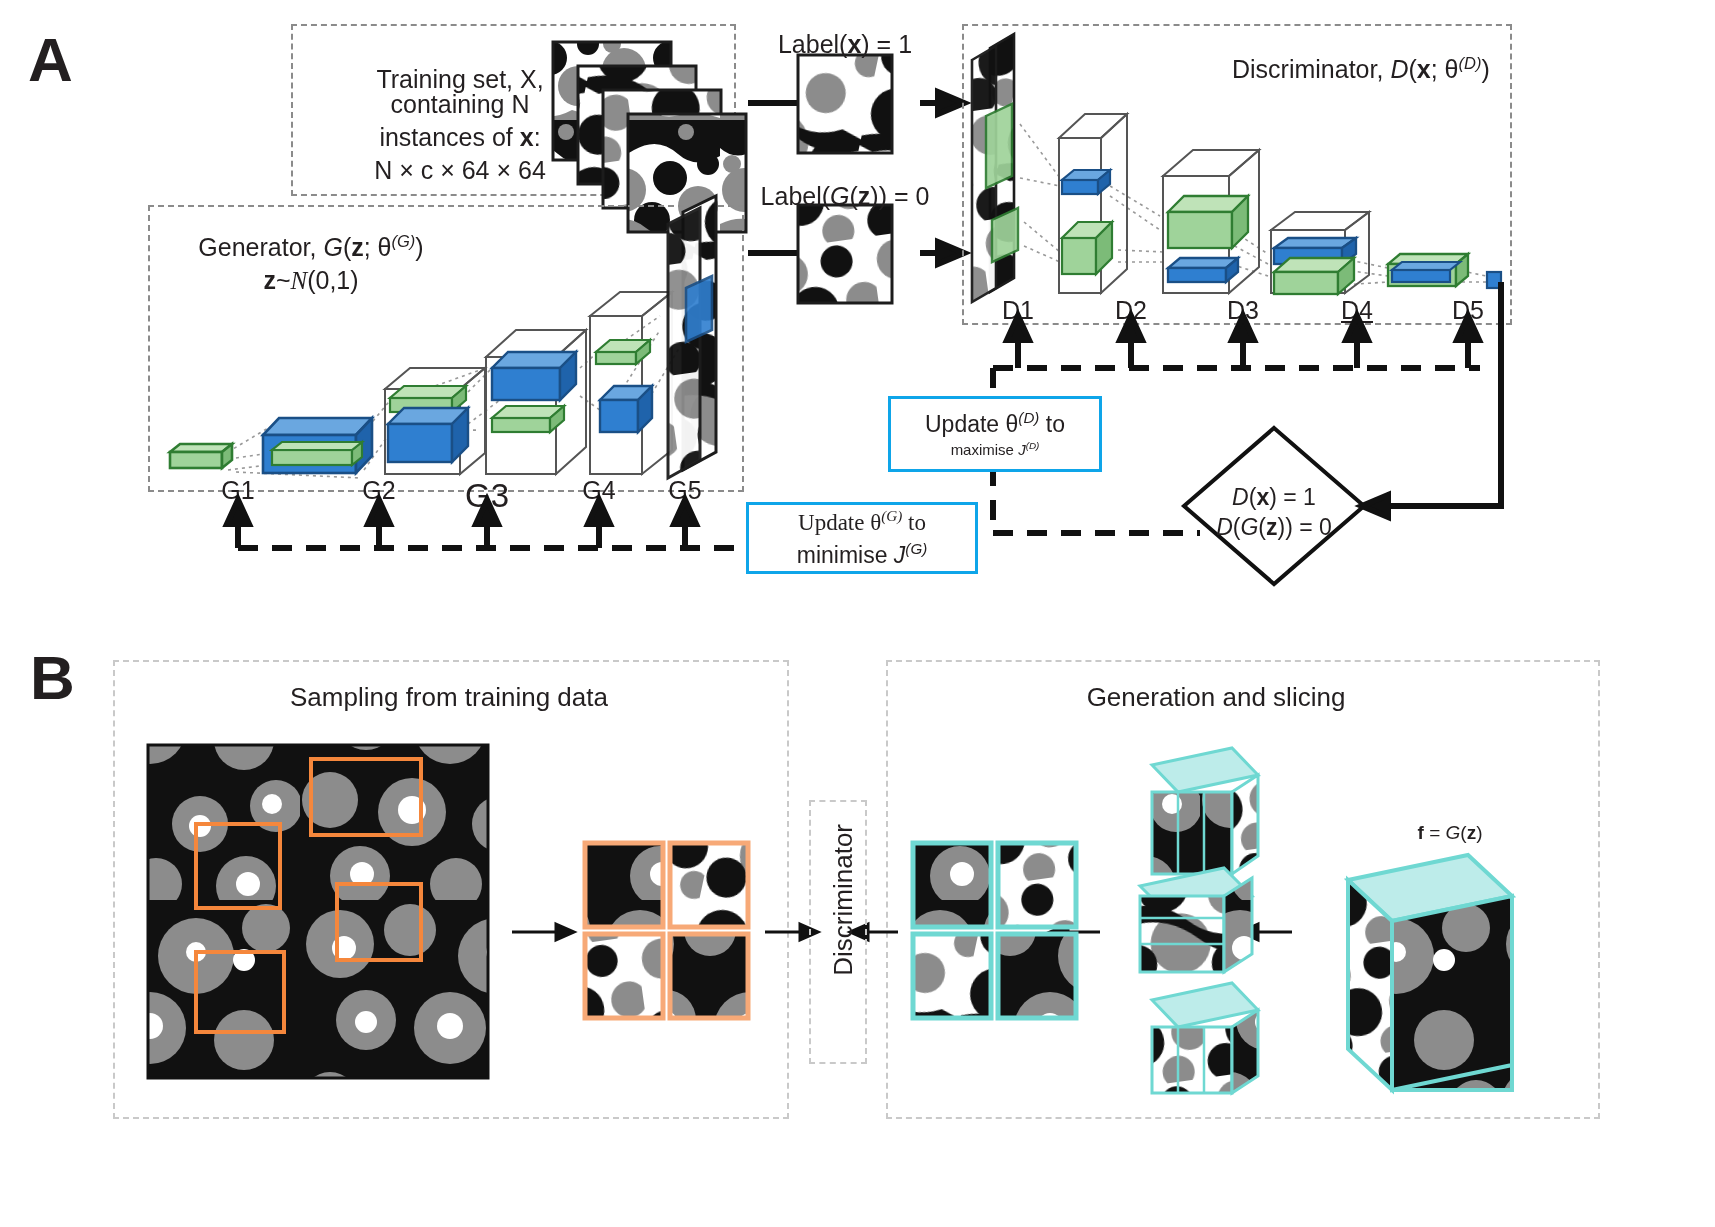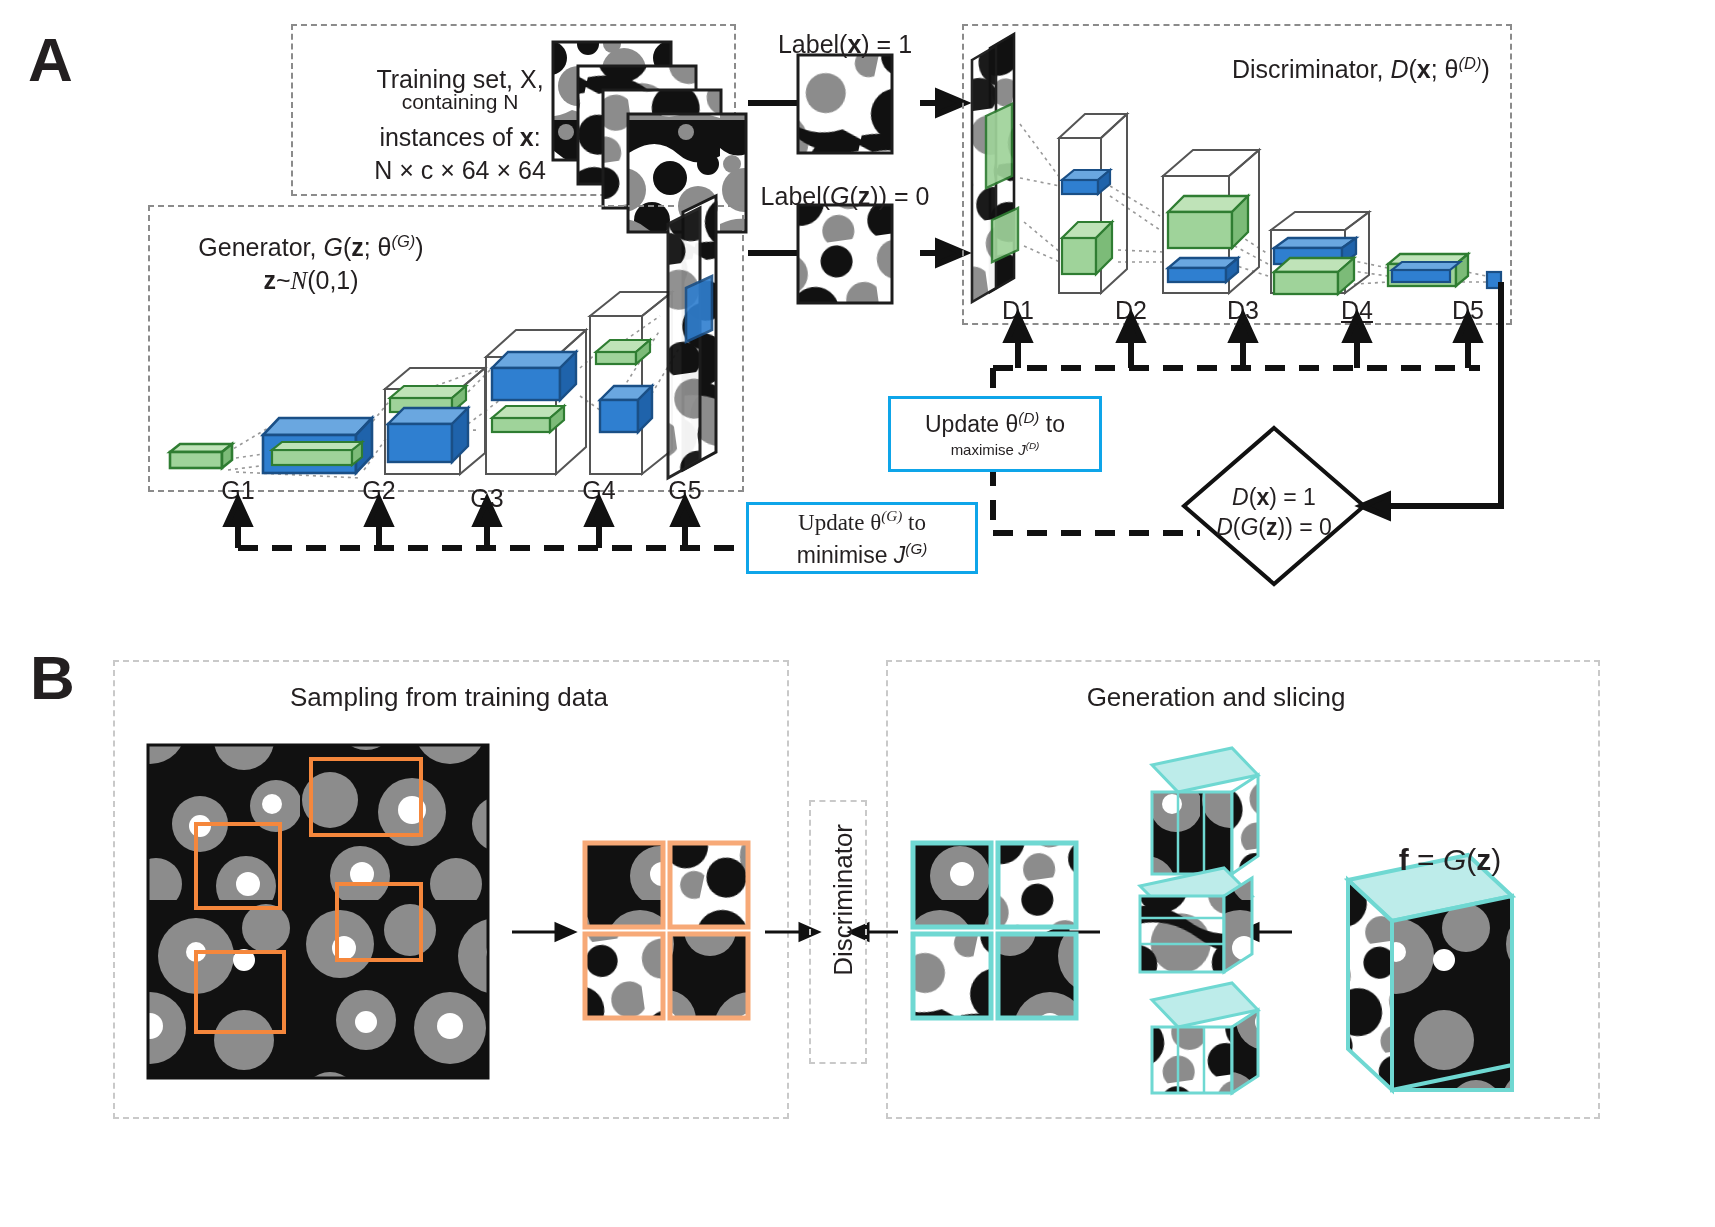--- a/index.html
+++ b/index.html
@@ -26,7 +26,7 @@
 <div class="dashbox" style="left:291px;top:24px;width:441px;height:168px;"></div>
 
 <div class="txt c" style="left:460px;top:55px;font-size:25px;margin-top:8px;">Training set, X,</div>
-<div class="txt c" style="left:460px;top:88px;font-size:21px;">containing N</div>
+<div class="txt c" style="left:460px;top:88px;font-size:25px;">containing N</div>
 <div class="txt c" style="left:460px;top:121px;font-size:25px;">instances of <b>x</b>:</div>
 <div class="txt c" style="left:460px;top:154px;font-size:25px;">N × c × 64 × 64</div>
 

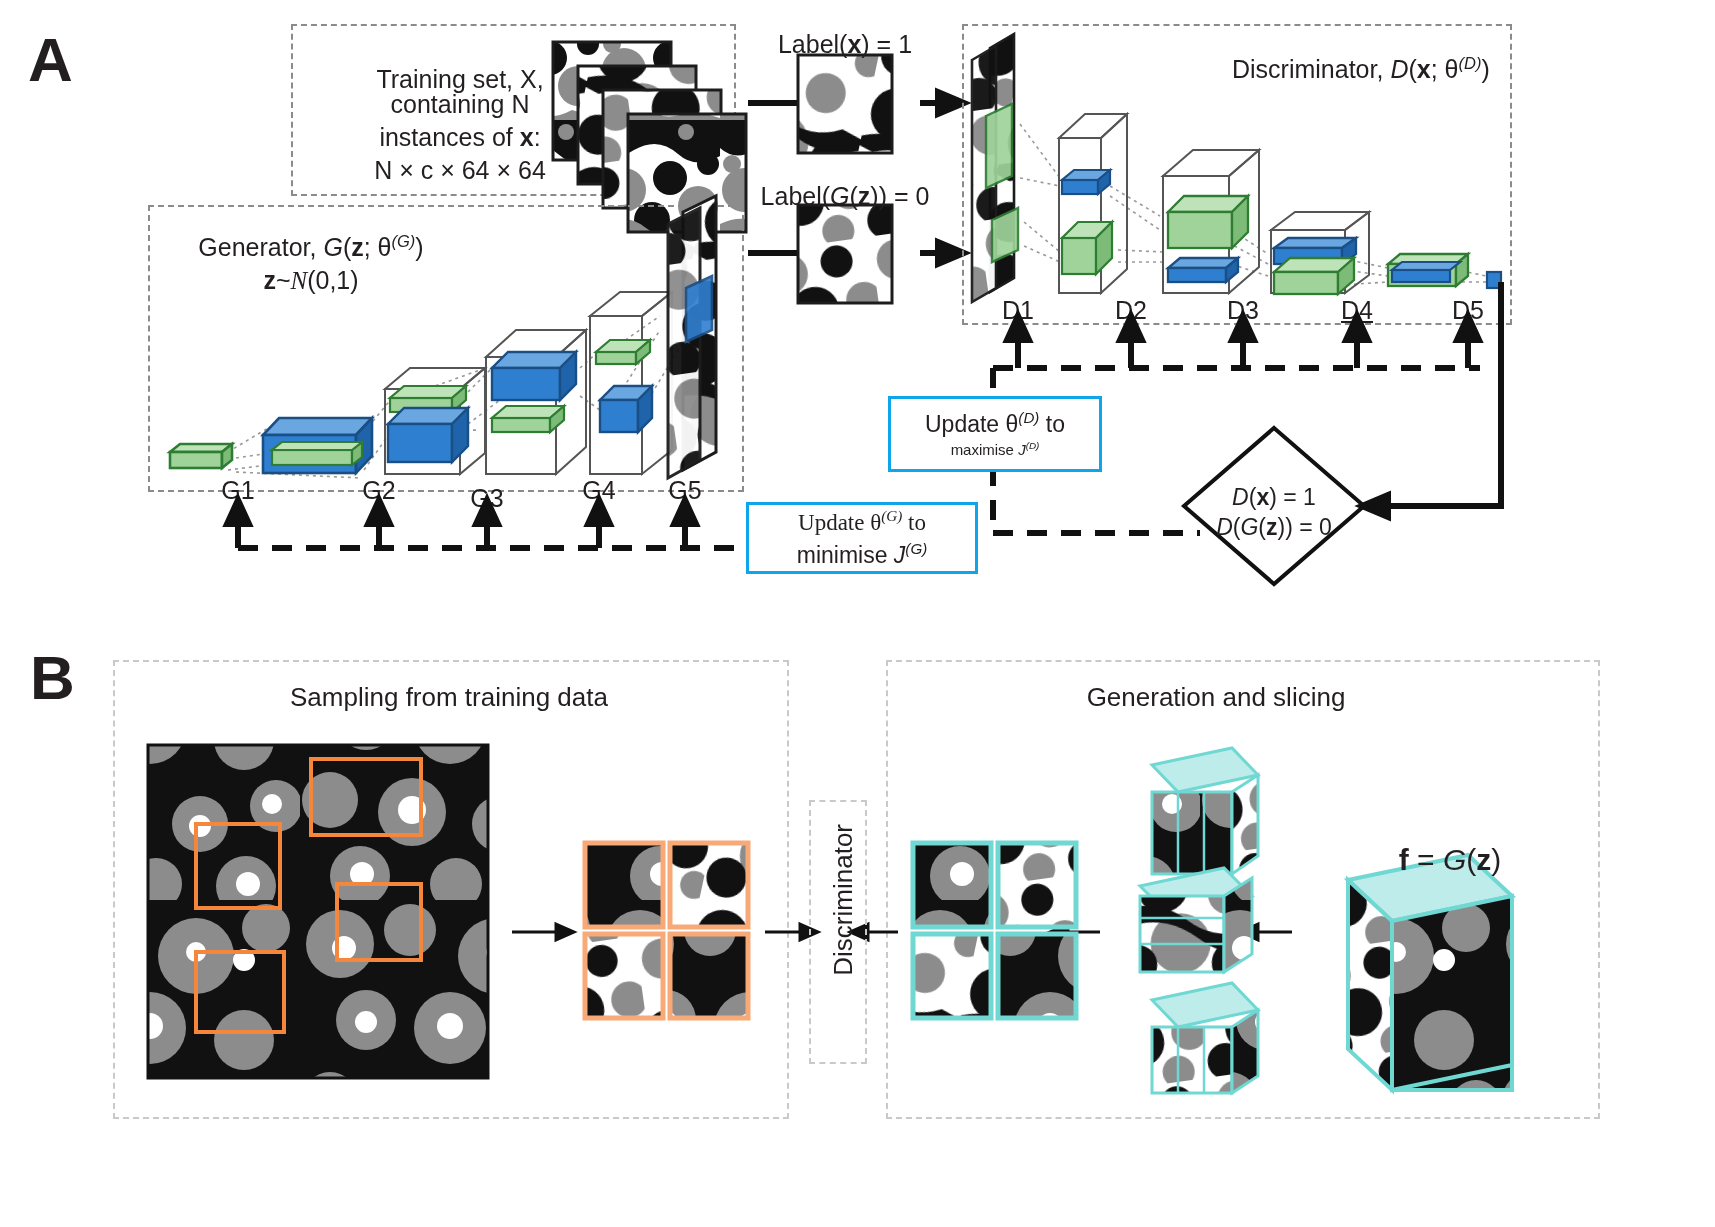--- a/index.html
+++ b/index.html
@@ -212,7 +212,7 @@
 
 <div class="txt c" style="left:238px;top:474px;font-size:25px;">G1</div>
 <div class="txt c" style="left:379px;top:474px;font-size:25px;">G2</div>
-<div class="txt c" style="left:487px;top:474px;font-size:25px;margin-top:8px;">G3</div>
+<div class="txt c" style="left:487px;top:474px;font-size:33px;">G3</div>
 <div class="txt c" style="left:599px;top:474px;font-size:25px;">G4</div>
 <div class="txt c" style="left:685px;top:474px;font-size:25px;">G5</div>
 

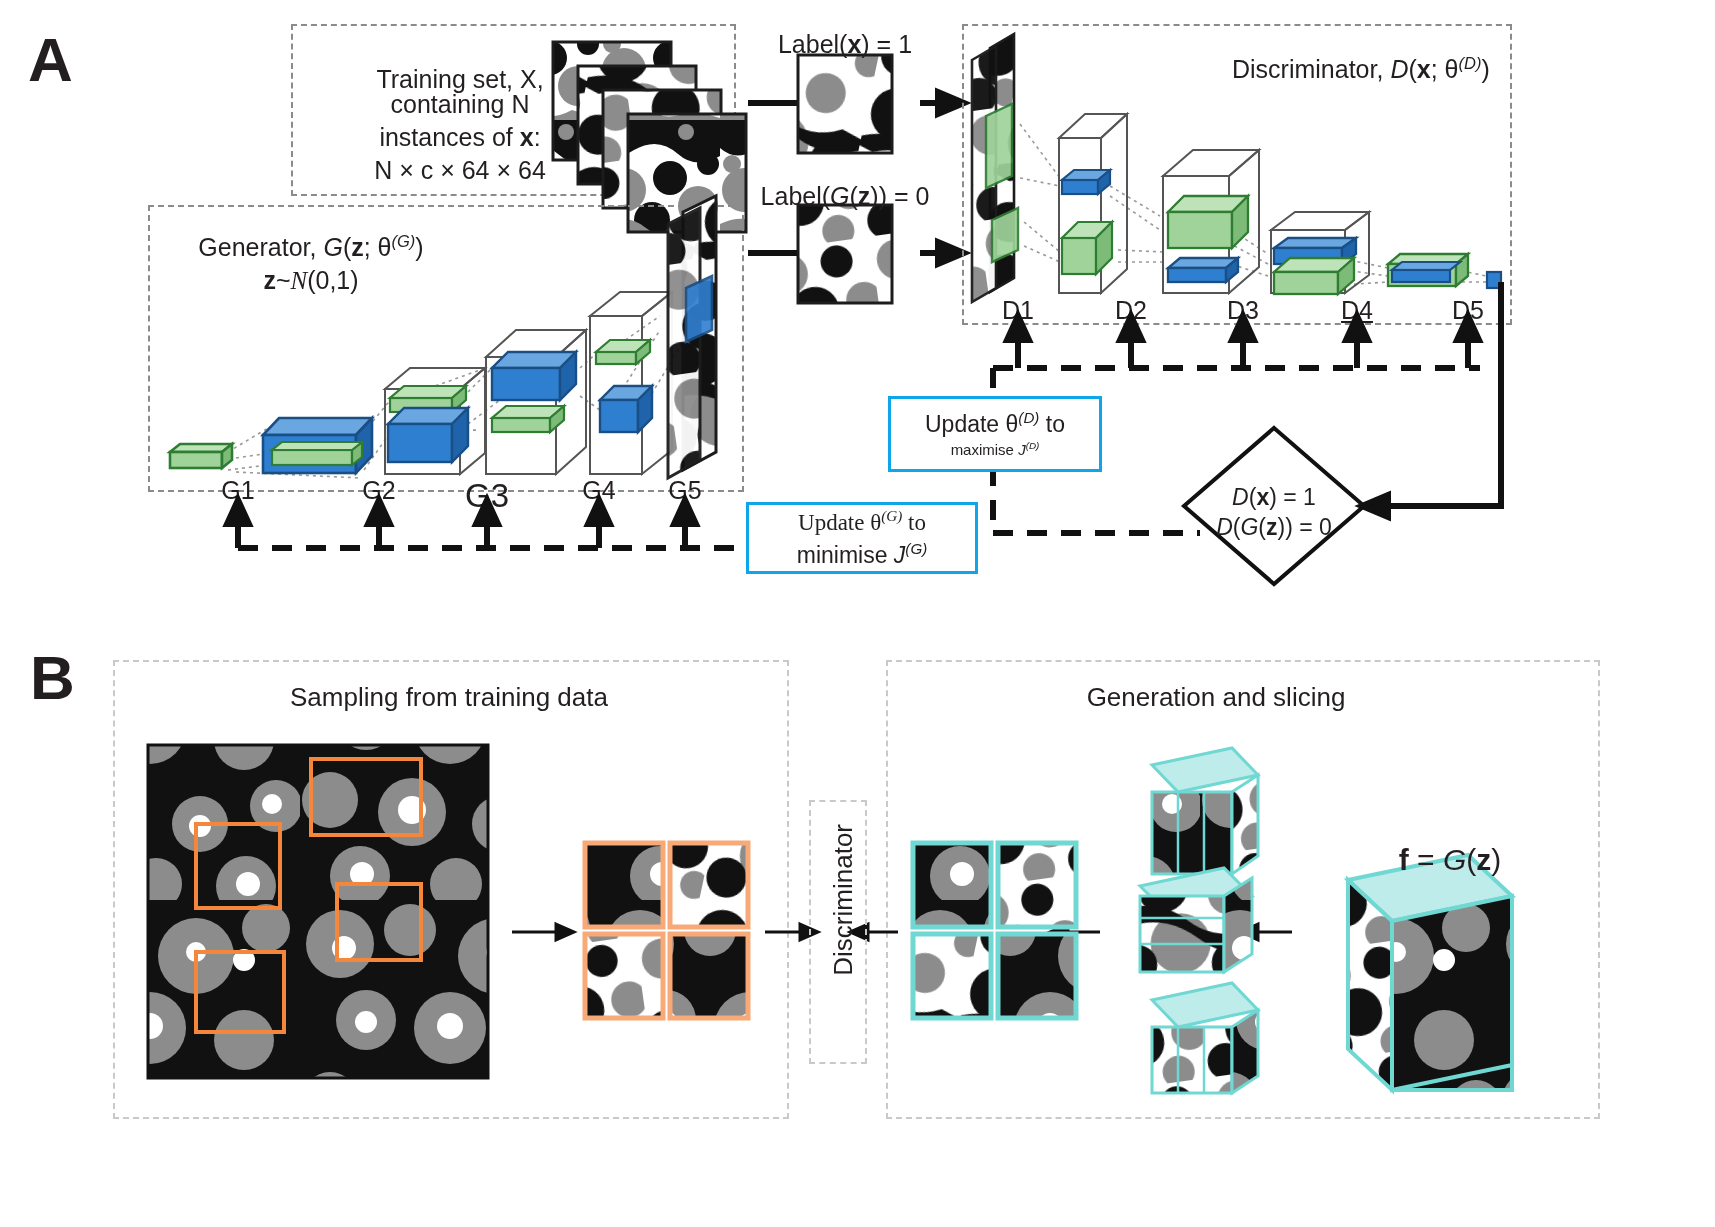--- a/index.html
+++ b/index.html
@@ -453,6 +453,6 @@
 <div class="dashbox light" style="left:809px;top:800px;width:54px;height:260px;"></div>
 <div class="txt vert" style="left:826px;top:824px;font-size:26px;">Discriminator</div>
 
-<div class="txt c" style="left:1450px;top:840px;font-size:30px;"><b>f</b> = <i>G</i>(<b>z</b>)</div>
+<div class="txt c" style="left:1450px;top:820px;font-size:19px;"><b>f</b> = <i>G</i>(<b>z</b>)</div>
 
 </body></html>

